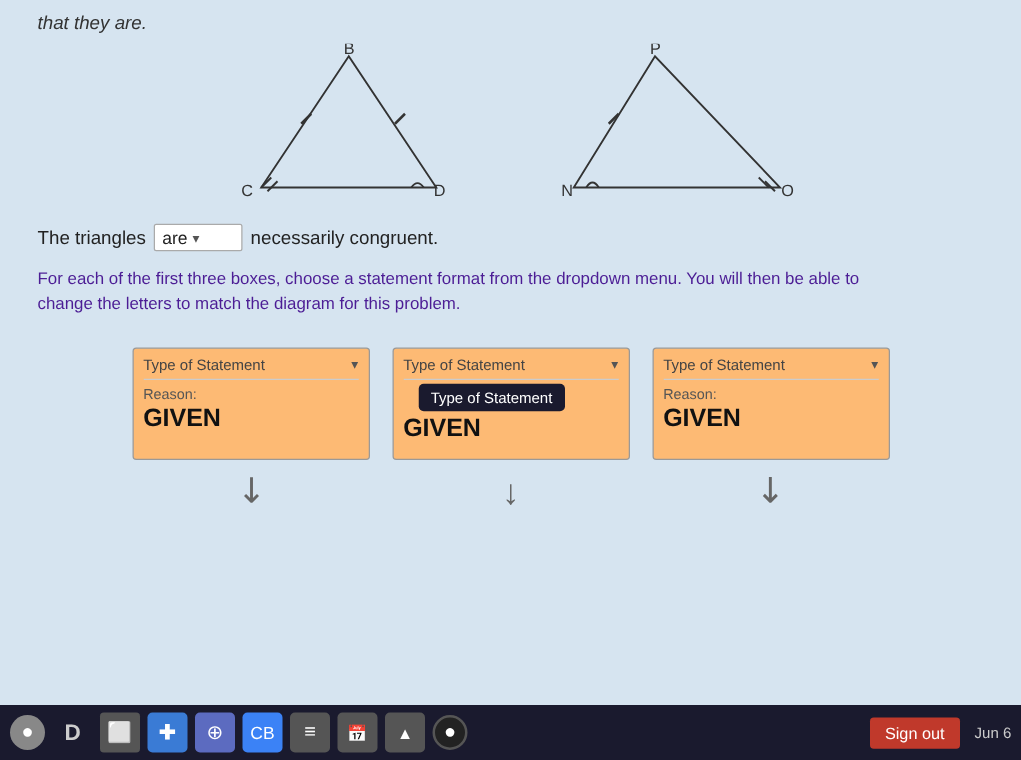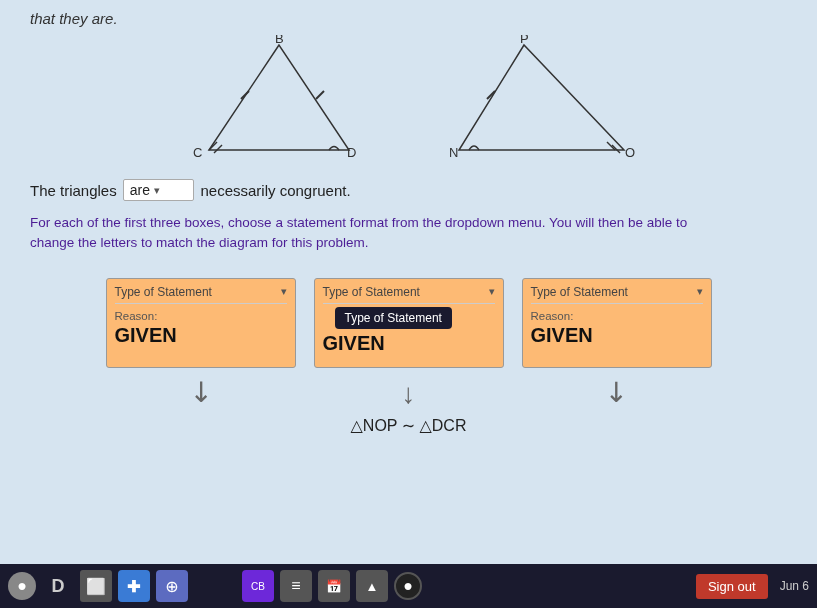--- a/index.html
+++ b/index.html
@@ -333,7 +333,6 @@
     </div>
   </div>
 
-  <div class="bottom-label">△NOP ∼ △DCR</div>
 
 </div>
 

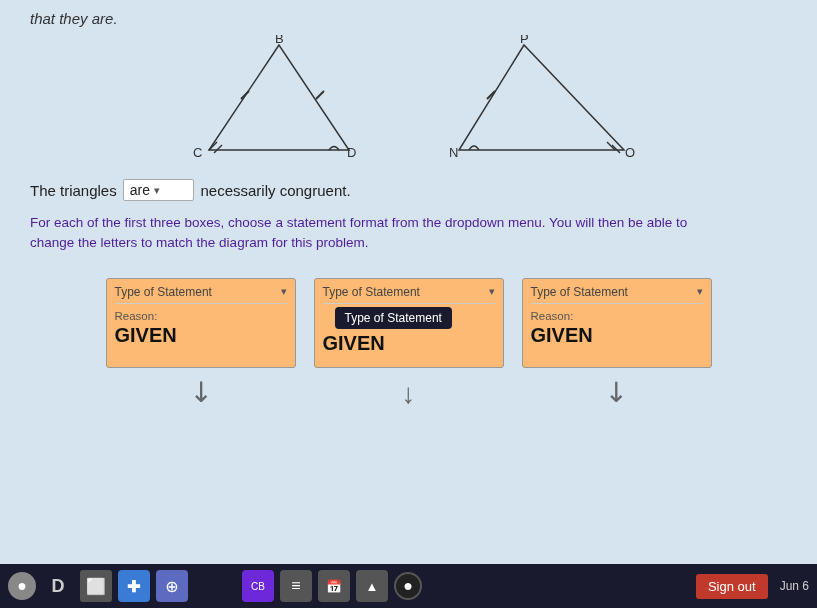--- a/index.html
+++ b/index.html
@@ -342,7 +342,7 @@
   <div class="taskbar-icon" style="background:#555; border-radius:3px;">⬜</div>
   <div class="taskbar-icon t-icon" style="background:#3a7bd5; border-radius:4px; font-weight:bold;">✚</div>
   <div class="taskbar-icon book-icon" style="background:#5c6bc0; border-radius:4px;">⊕</div>
-  <div class="taskbar-icon cb-icon" style="background:#6d28d9; border-radius:4px; font-size:10px;margin-left:48px;">CB</div>
+  <div class="taskbar-icon cb-icon" style="background:#3b82f6; border-radius:4px; font-size:14px;">CB</div>
   <div class="taskbar-icon menu-icon" style="background:#555; border-radius:4px;">≡</div>
   <div class="taskbar-icon" style="background:#555; border-radius:4px; font-size:13px;">📅</div>
   <div class="taskbar-icon" style="background:#555; border-radius:4px; font-size:13px;">▲</div>

